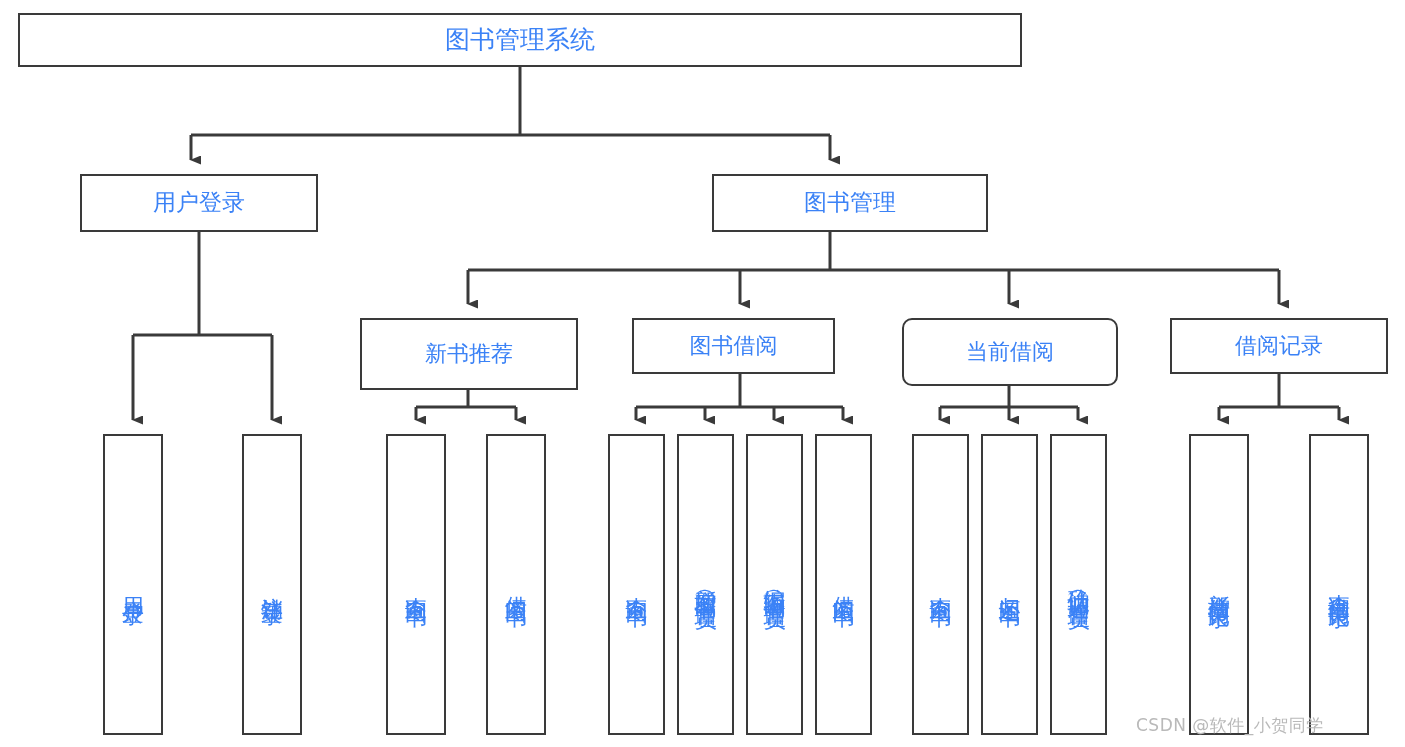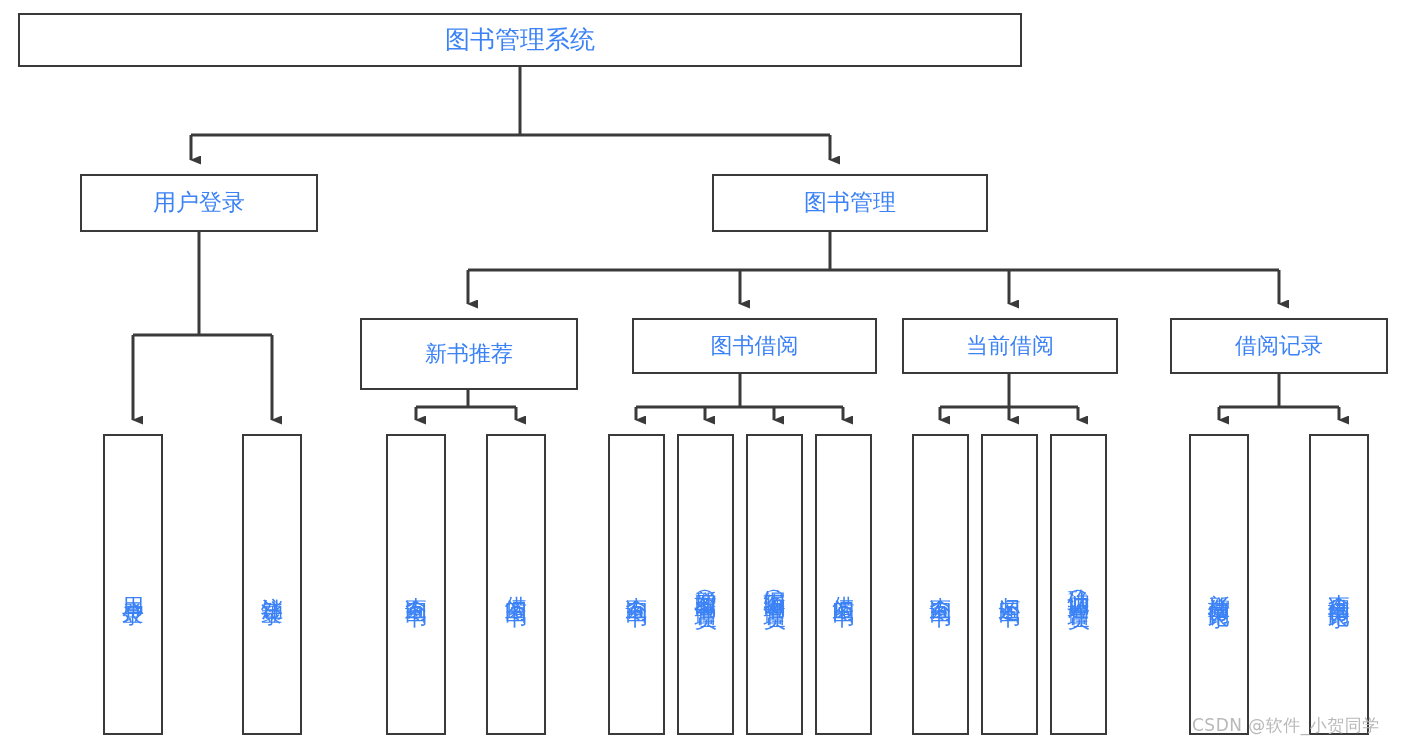--- a/index.html
+++ b/index.html
@@ -143,7 +143,7 @@
   <div class="node level-2" style="left:360px; top:318px; width:218px; height:72px;">
     <span class="node-label">新书推荐</span>
   </div>
-  <div class="node level-2" style="left:632px; top:318px; width:245px; height:56px;">
+  <div class="node level-2" style="left:632px; top:318px; width:203px; height:56px;">
     <span class="node-label">图书借阅</span>
   </div>
   <div class="node level-2" style="left:902px; top:318px; width:216px; height:56px;">

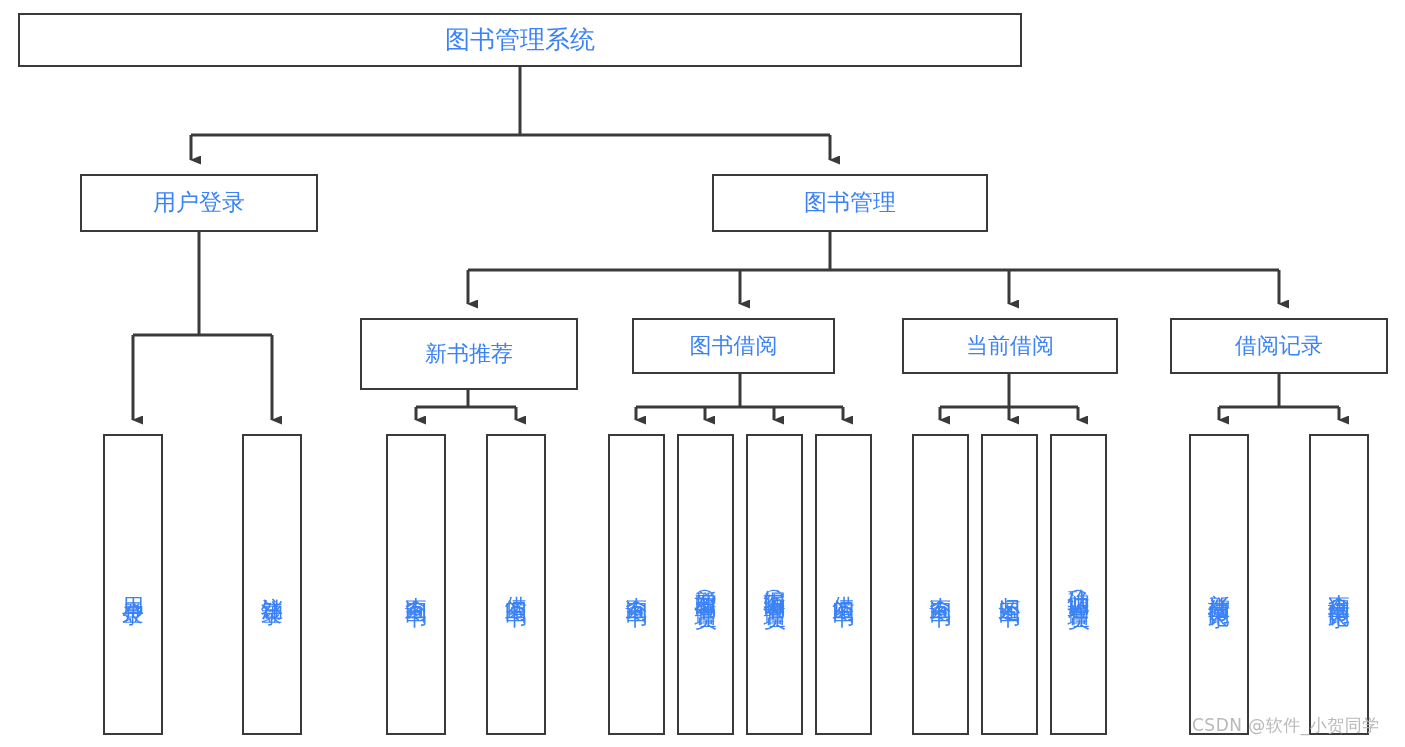--- a/index.html
+++ b/index.html
@@ -146,7 +146,7 @@
   <div class="node level-2" style="left:632px; top:318px; width:203px; height:56px;">
     <span class="node-label">图书借阅</span>
   </div>
-  <div class="node level-2" style="left:902px; top:318px; width:216px; height:56px;">
+  <div class="node level-2" style="left:902px; top:318px; width:216px; height:68px;border-radius:10px;">
     <span class="node-label">当前借阅</span>
   </div>
   <div class="node level-2" style="left:1170px; top:318px; width:218px; height:56px;">

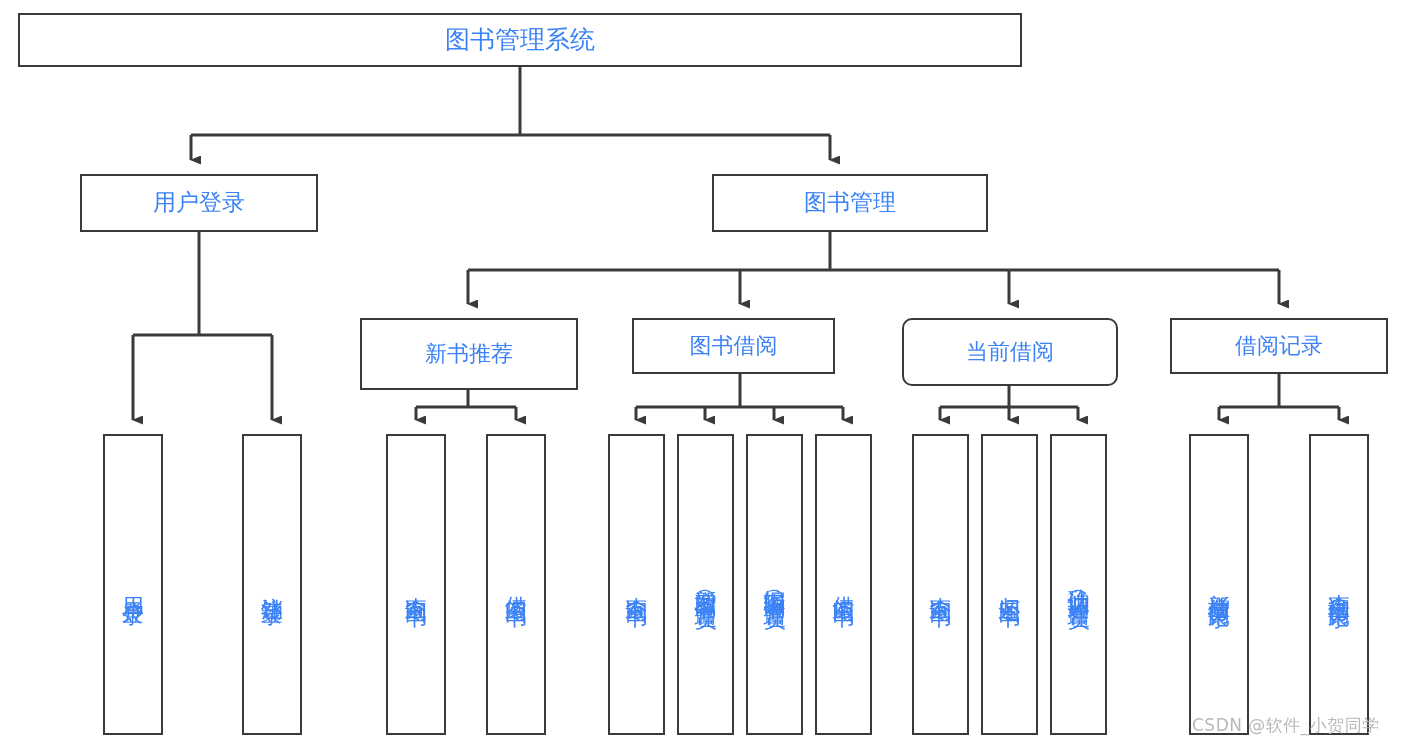--- a/index.html
+++ b/index.html
@@ -197,7 +197,7 @@
     <span class="node-label">查询借阅记录</span>
   </div>
 
-  <div class="watermark" style="left:1192px; top:714px;">CSDN @软件_小贺同学</div>
+  <div class="watermark" style="left:1136px; top:714px;">CSDN @软件_小贺同学</div>
 
 </div>
 

